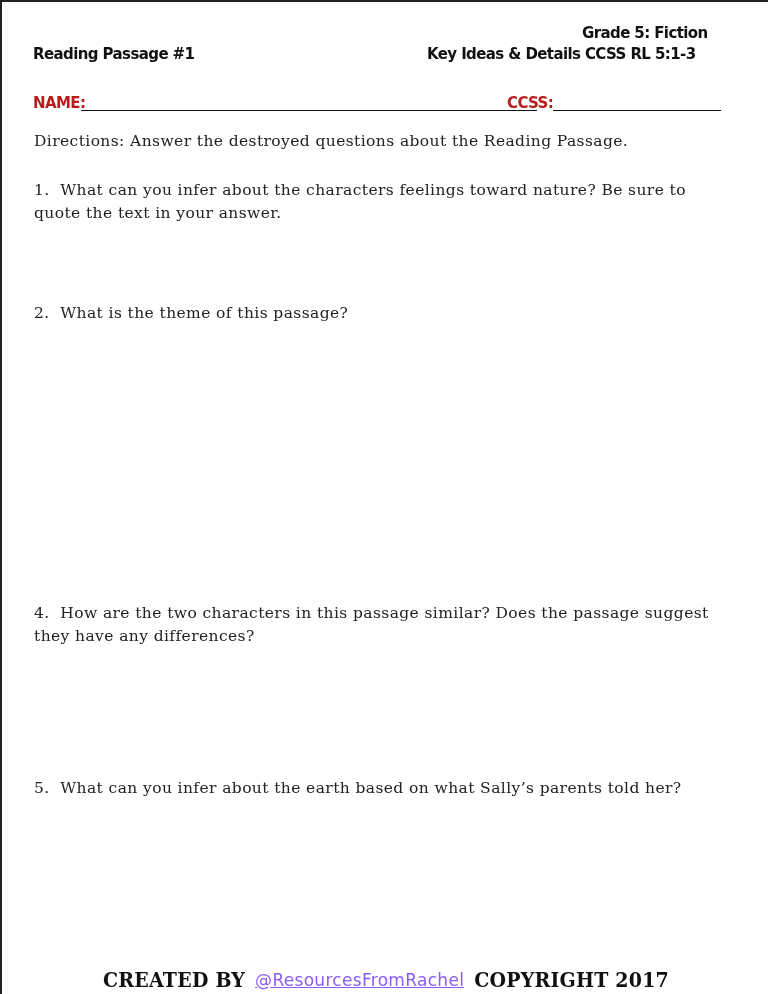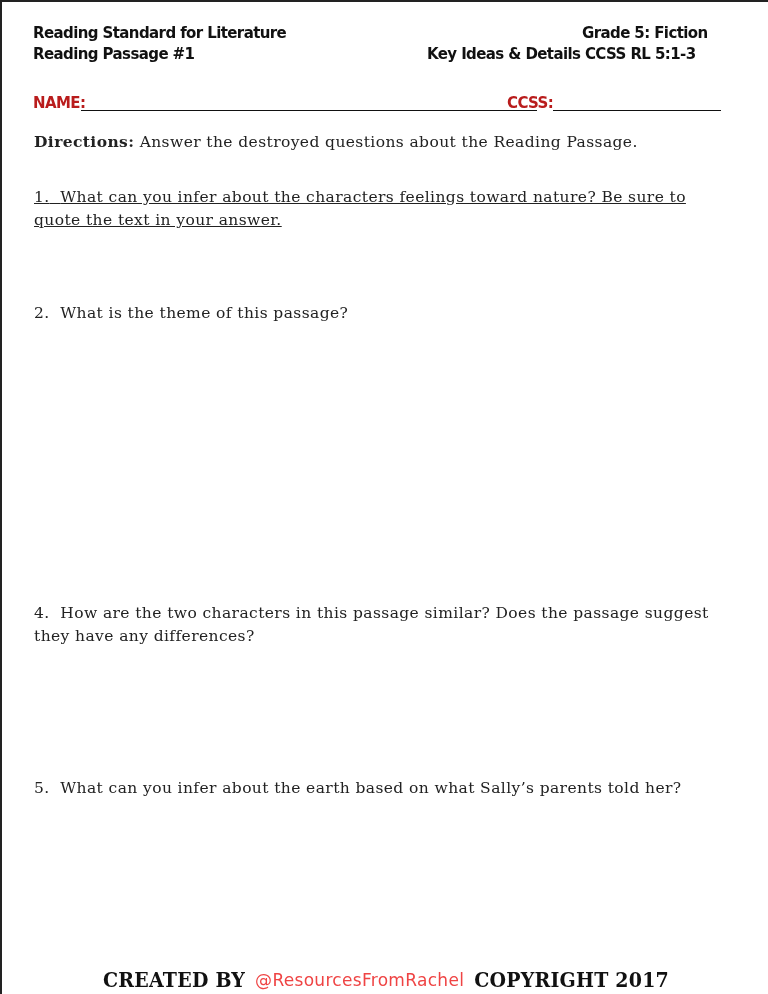--- a/index.html
+++ b/index.html
@@ -40,7 +40,6 @@
 
 <div class="page">
 
-  <div class="hdr hdr-left-1">Reading Standard for Literature</div>
   <div class="hdr hdr-left-2">Reading Passage #1</div>
   <div class="hdr hdr-right-1">Grade 5: Fiction</div>
   <div class="hdr hdr-right-2">Key Ideas &amp; Details CCSS RL 5:1-3</div>

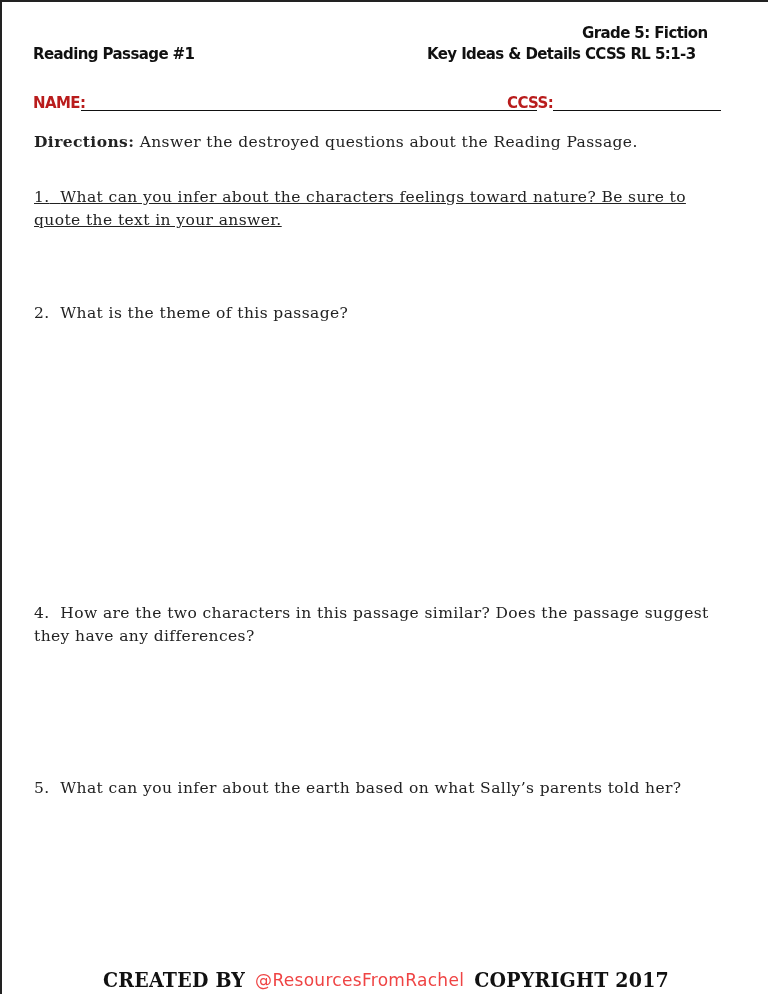--- a/index.html
+++ b/index.html
@@ -23,7 +23,7 @@
 
   .serif { font-family: "DejaVu Serif", serif; font-size: 15.5px; letter-spacing: 0.4px; color: #222; }
   .directions { position: absolute; left: 32px; top: 130px; white-space: nowrap; }
-  .directions b { font-weight: bold; }
+  .directions b { font-weight: normal; }
   .q { position: absolute; left: 32px; width: 700px; line-height: 23px; }
   .q1 { top: 184px; text-decoration: underline; }
   .q2 { top: 300px; }

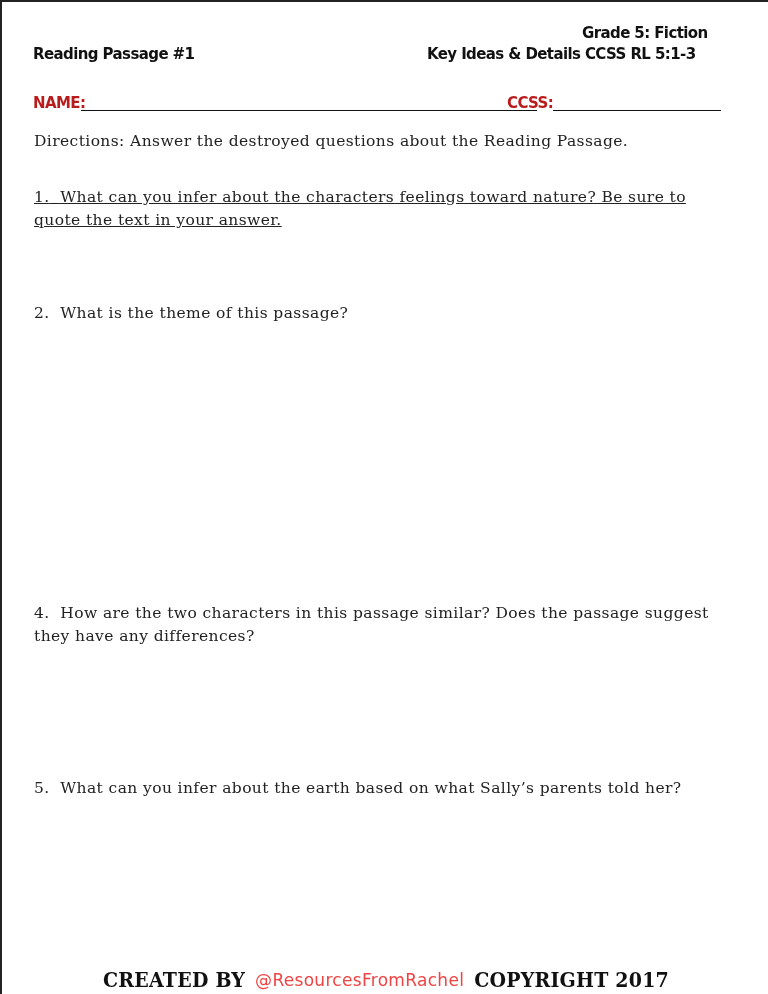--- a/index.html
+++ b/index.html
@@ -25,7 +25,7 @@
   .directions { position: absolute; left: 32px; top: 130px; white-space: nowrap; }
   .directions b { font-weight: normal; }
   .q { position: absolute; left: 32px; width: 700px; line-height: 23px; }
-  .q1 { top: 184px; text-decoration: underline; }
+  .q1 { top: 177px; }
   .q2 { top: 300px; }
   .q3 { top: 437px; }
   .q4 { top: 600px; }

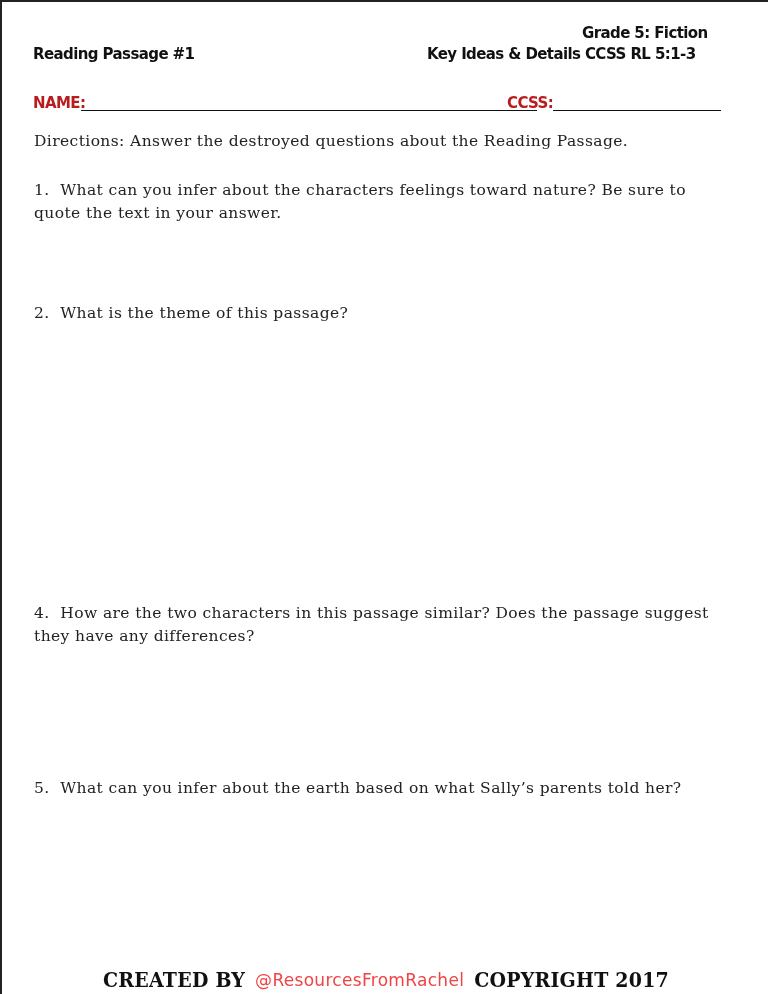--- a/index.html
+++ b/index.html
@@ -33,7 +33,7 @@
 
   .footer { position: absolute; left: 0; width: 768px; top: 966px; text-align: center; white-space: nowrap; }
   .footer .stencil { font-family: "DejaVu Serif", serif; font-weight: bold; font-size: 19px; letter-spacing: 0.2px; color: #111; transform: scaleY(1.1); display: inline-block; }
-  .footer .handle { font-family: "DejaVu Sans", sans-serif; font-size: 17px; color: #ef4444; margin: 0 6px; letter-spacing: 0.3px; }
+  .footer .handle { font-family: "DejaVu Sans", sans-serif; font-size: 17px; color: #8b5cf6; margin: 0 6px; letter-spacing: 0.3px; text-decoration: underline; }
 </style>
 </head>
 <body>

